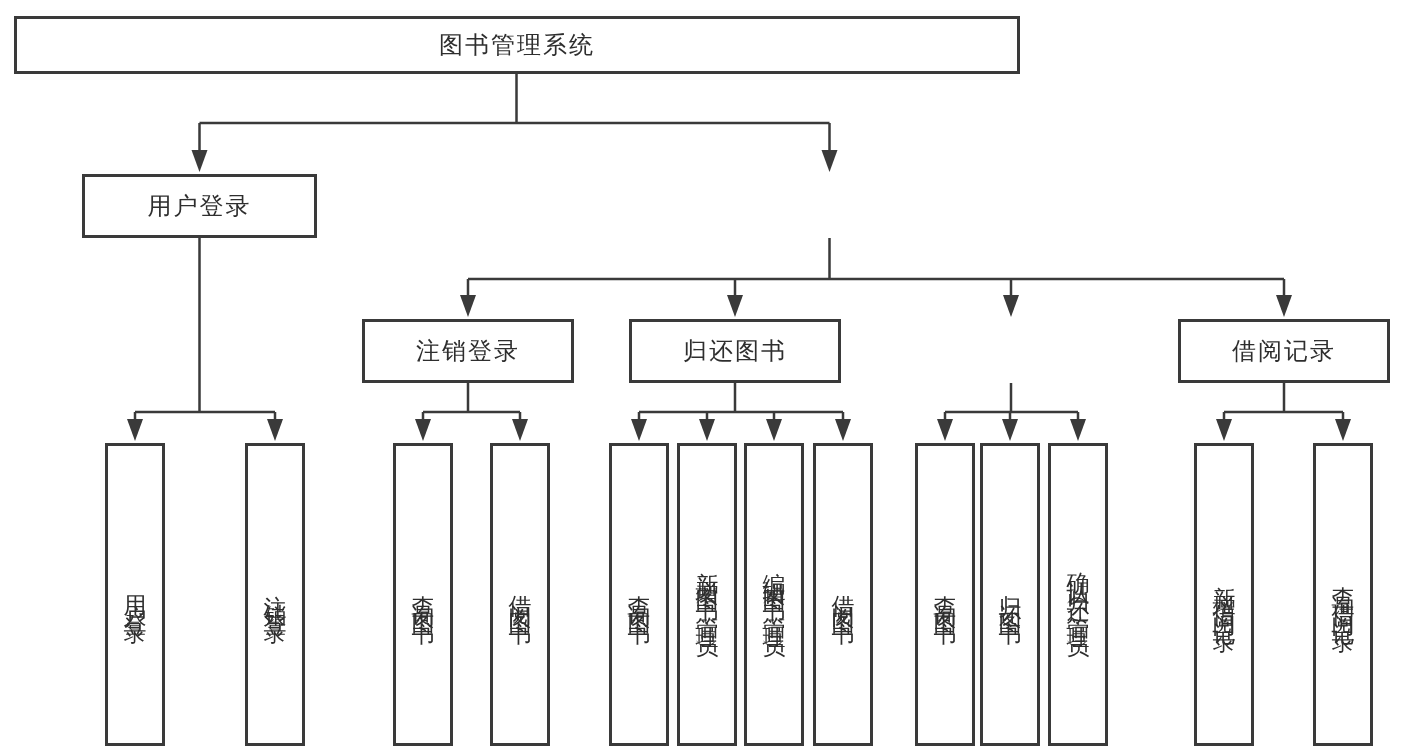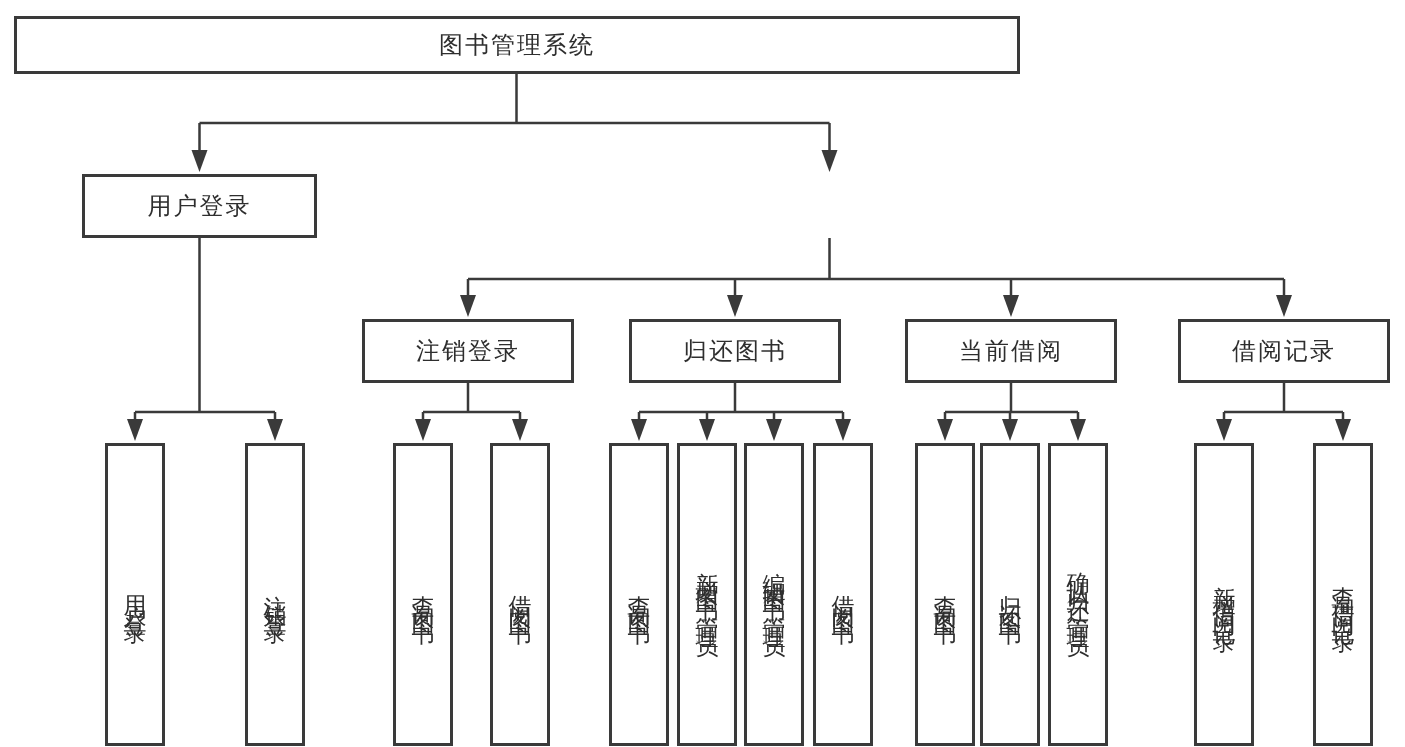--- a/index.html
+++ b/index.html
@@ -127,9 +127,6 @@
   <div class="node" style="left:629px; top:313px; width:212px; height:64px">
     <span class="lbl">归还图书</span>
   </div>
-  <div class="node" style="left:905px; top:313px; width:212px; height:64px">
-    <span class="lbl">当前借阅</span>
-  </div>
   <div class="node" style="left:1178px; top:313px; width:212px; height:64px">
     <span class="lbl">借阅记录</span>
   </div>

